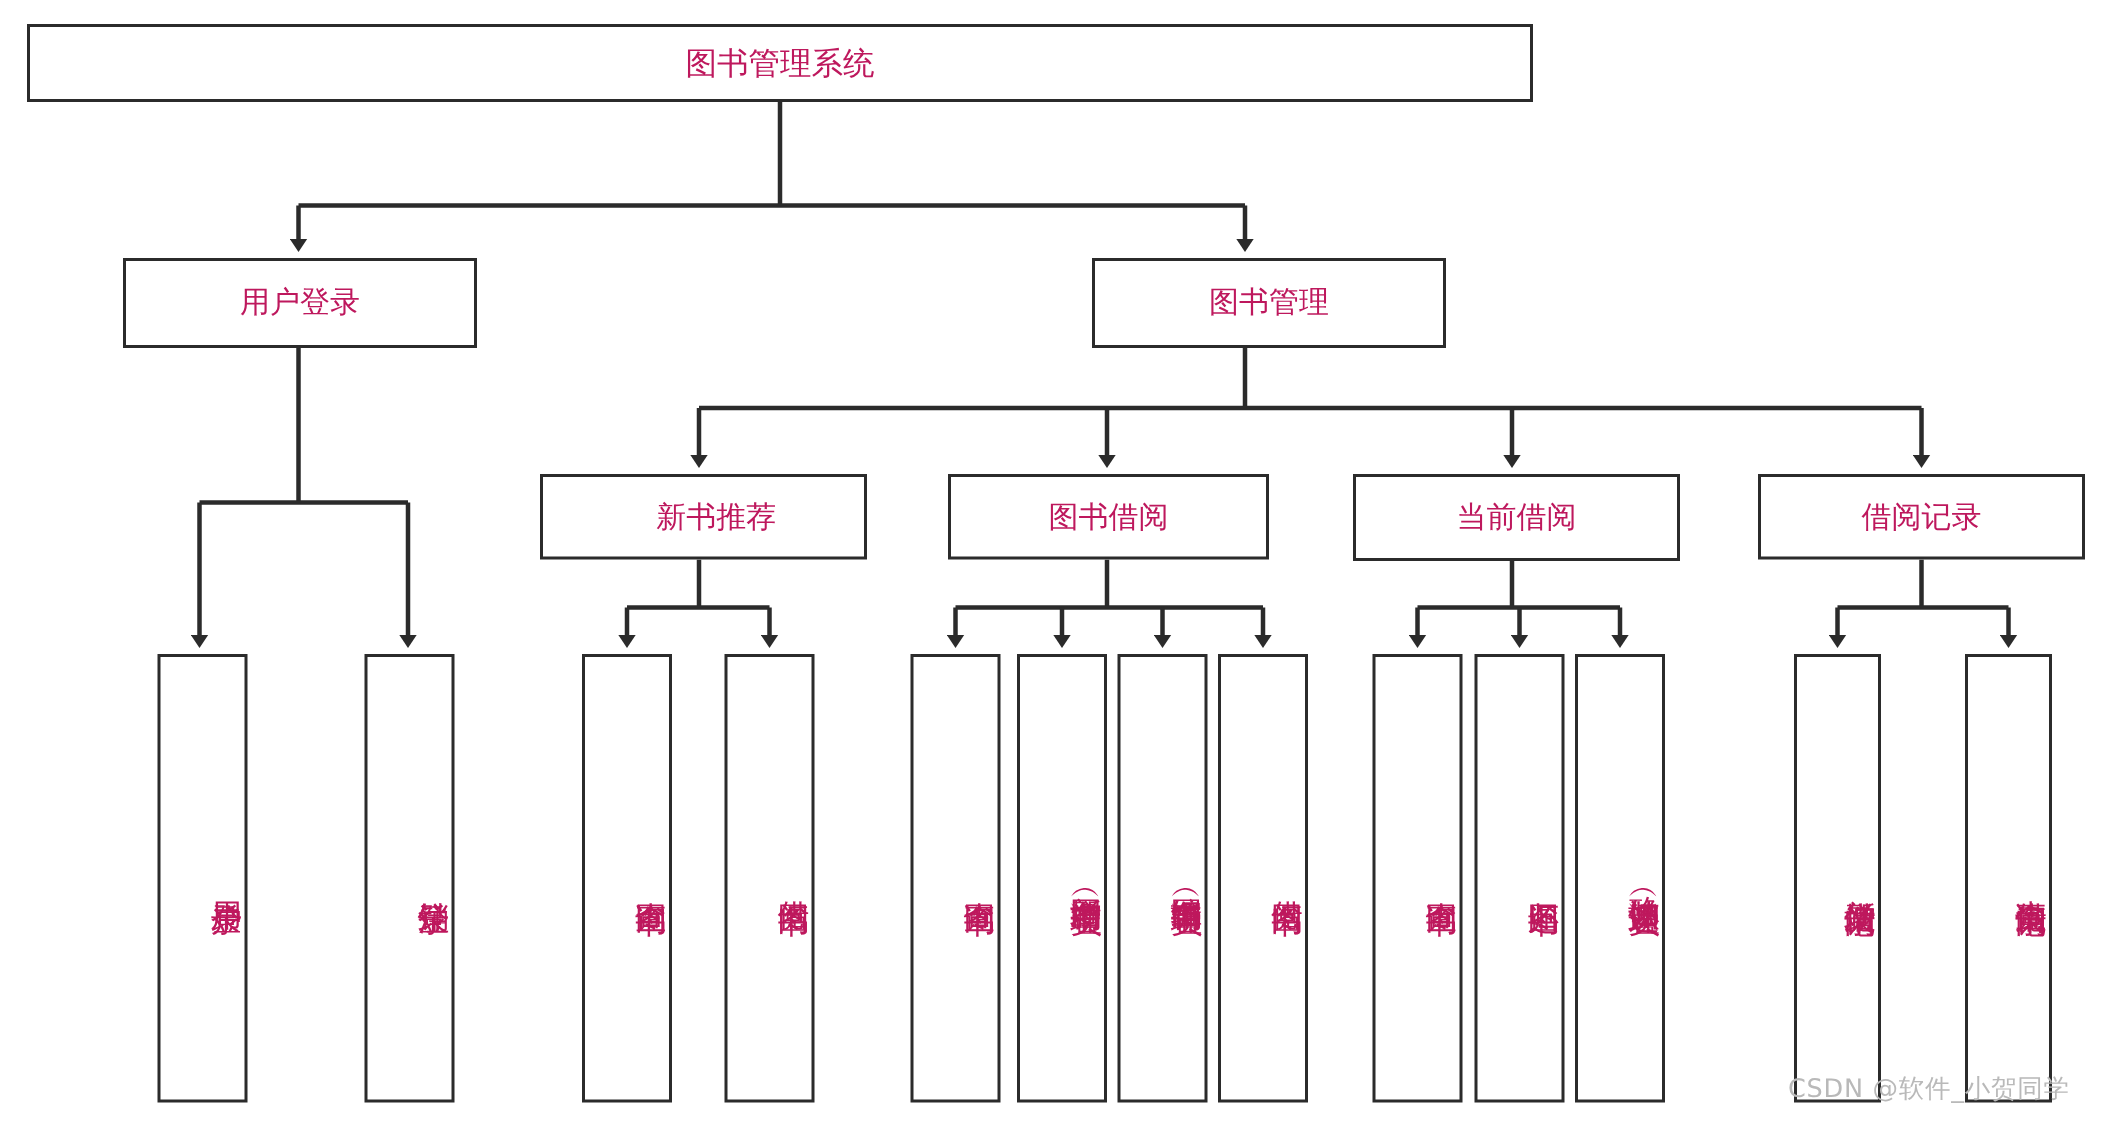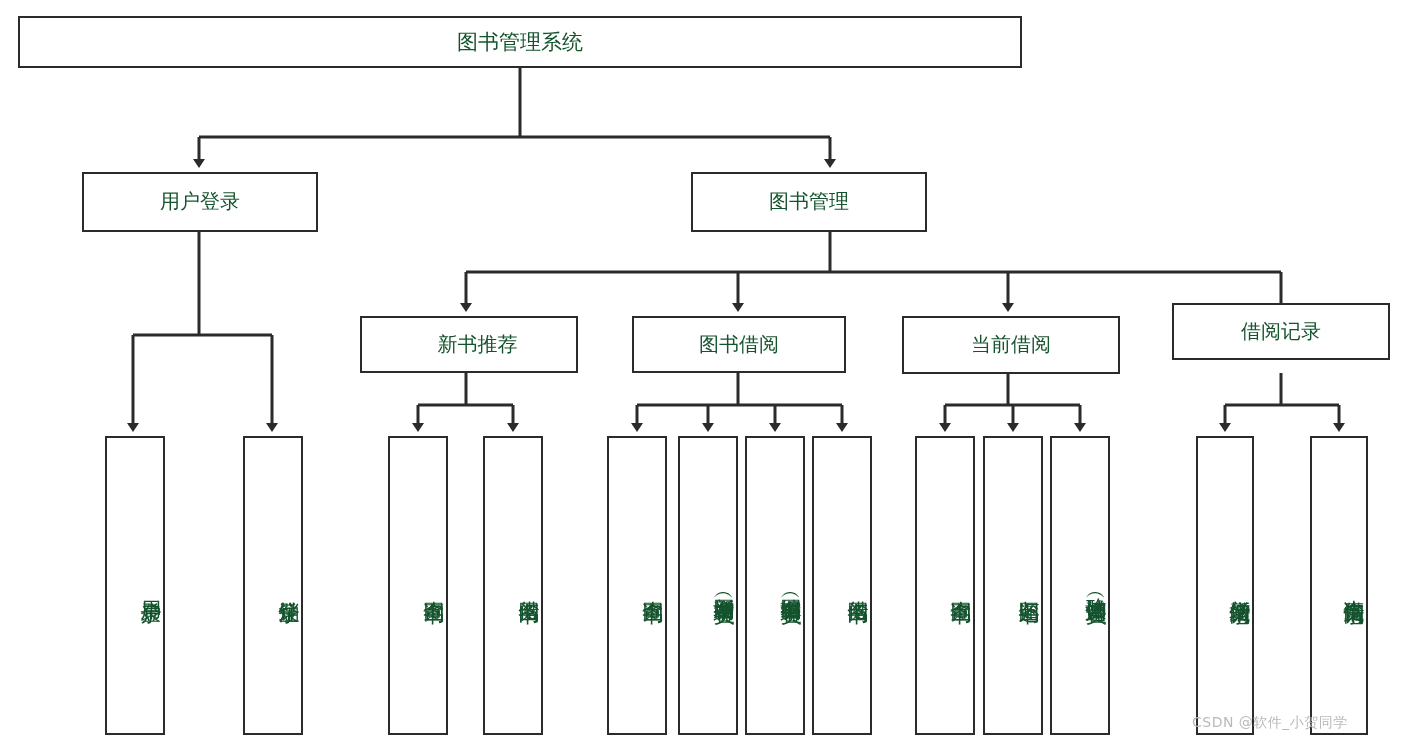--- a/index.html
+++ b/index.html
@@ -29,7 +29,7 @@
     box-sizing: border-box;
     border: 2px solid #2b2b2b;
     background: #ffffff;
-    color: #14532d;
+    color: #be185d;
     display: flex;
     align-items: center;
     justify-content: center;

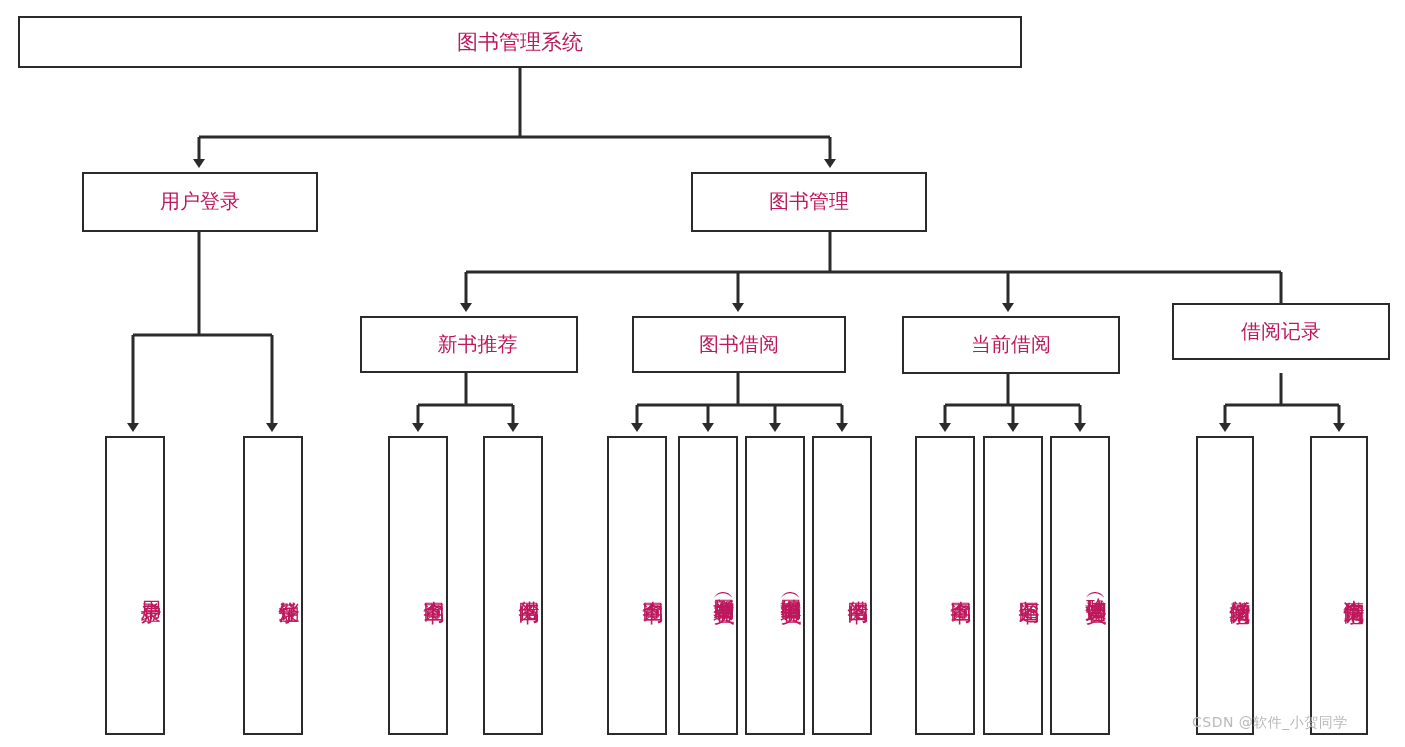--- a/index.html
+++ b/index.html
@@ -126,7 +126,7 @@
       <div class="node branch" style="left: 82px; top: 172px; width: 236px; height: 60px;">
         <span>用户登录</span>
       </div>
-      <div class="node branch" style="left: 691px; top: 172px; width: 236px; height: 60px;">
+      <div class="node branch" style="left: 728px; top: 172px; width: 236px; height: 60px;">
         <span>图书管理</span>
       </div>
       <div class="node branch" style="left: 360px; top: 316px; width: 218px; height: 57px; padding-left: 17px;">

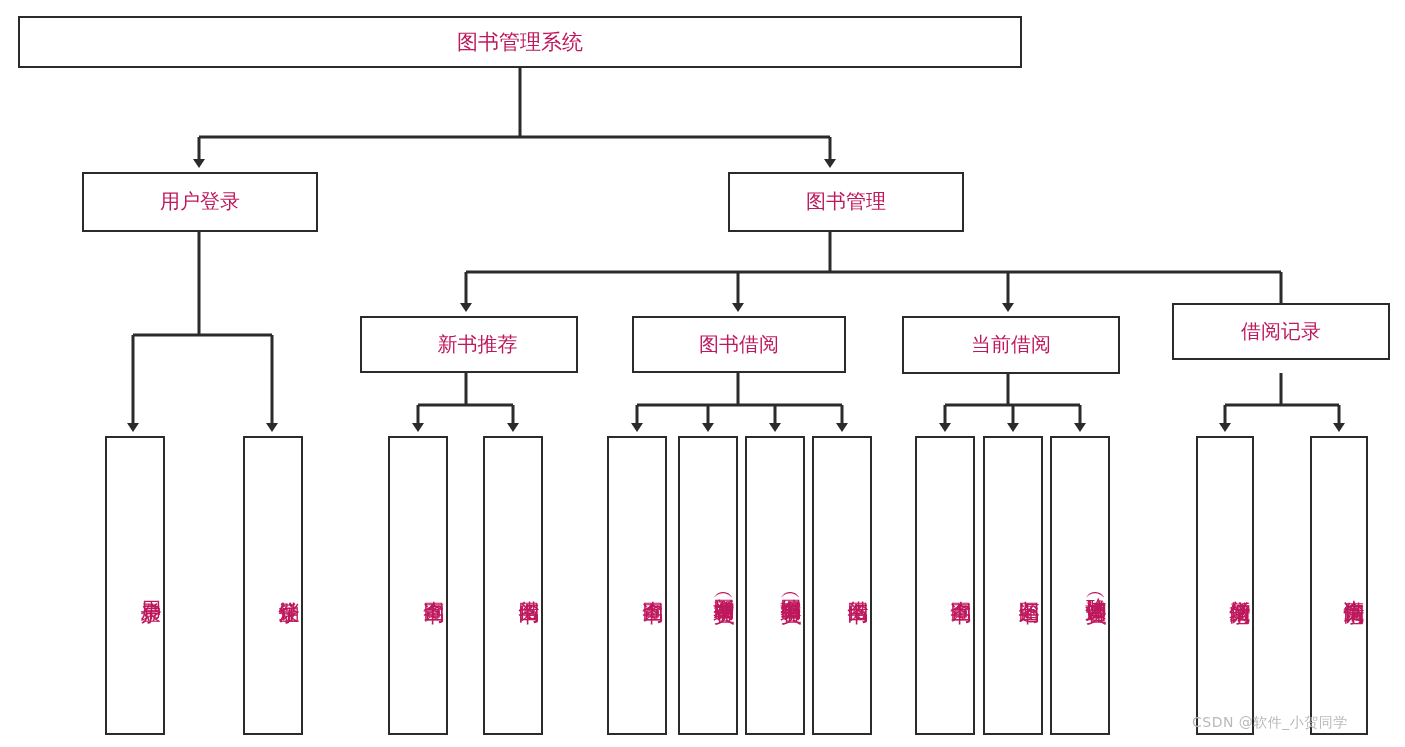--- a/index.html
+++ b/index.html
@@ -138,7 +138,7 @@
       <div class="node branch" style="left: 902px; top: 316px; width: 218px; height: 58px;">
         <span>当前借阅</span>
       </div>
-      <div class="node branch" style="left: 1172px; top: 303px; width: 218px; height: 57px;">
+      <div class="node branch" style="left: 1172px; top: 316px; width: 218px; height: 57px;">
         <span>借阅记录</span>
       </div>
       <div class="node leaf" style="left: 105px; top: 436px; width: 60px; height: 299px;">

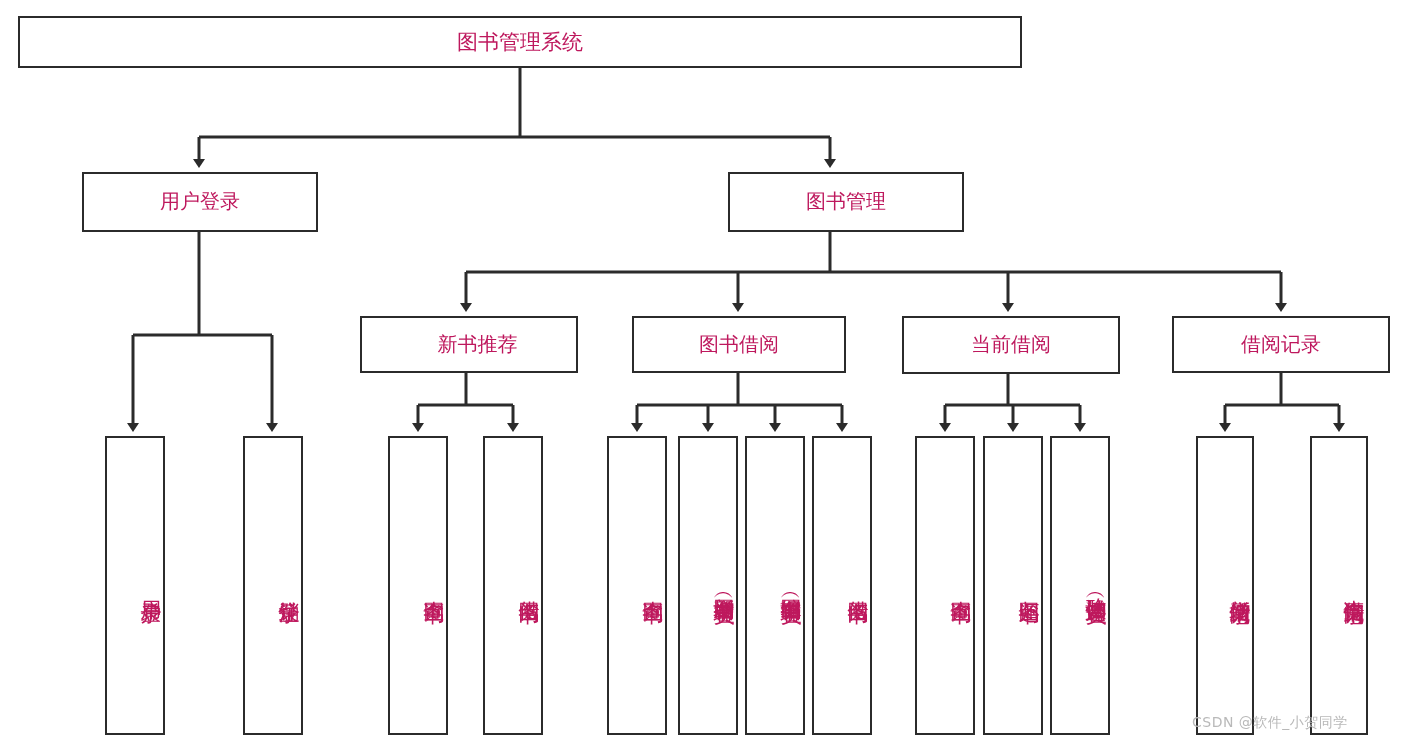--- a/index.html
+++ b/index.html
@@ -58,7 +58,7 @@
   }
   .watermark {
     position: absolute;
-    font-size: 14px;
+    font-size: 17px;
     color: #b9b9b9;
     white-space: nowrap;
     letter-spacing: 0.5px;

